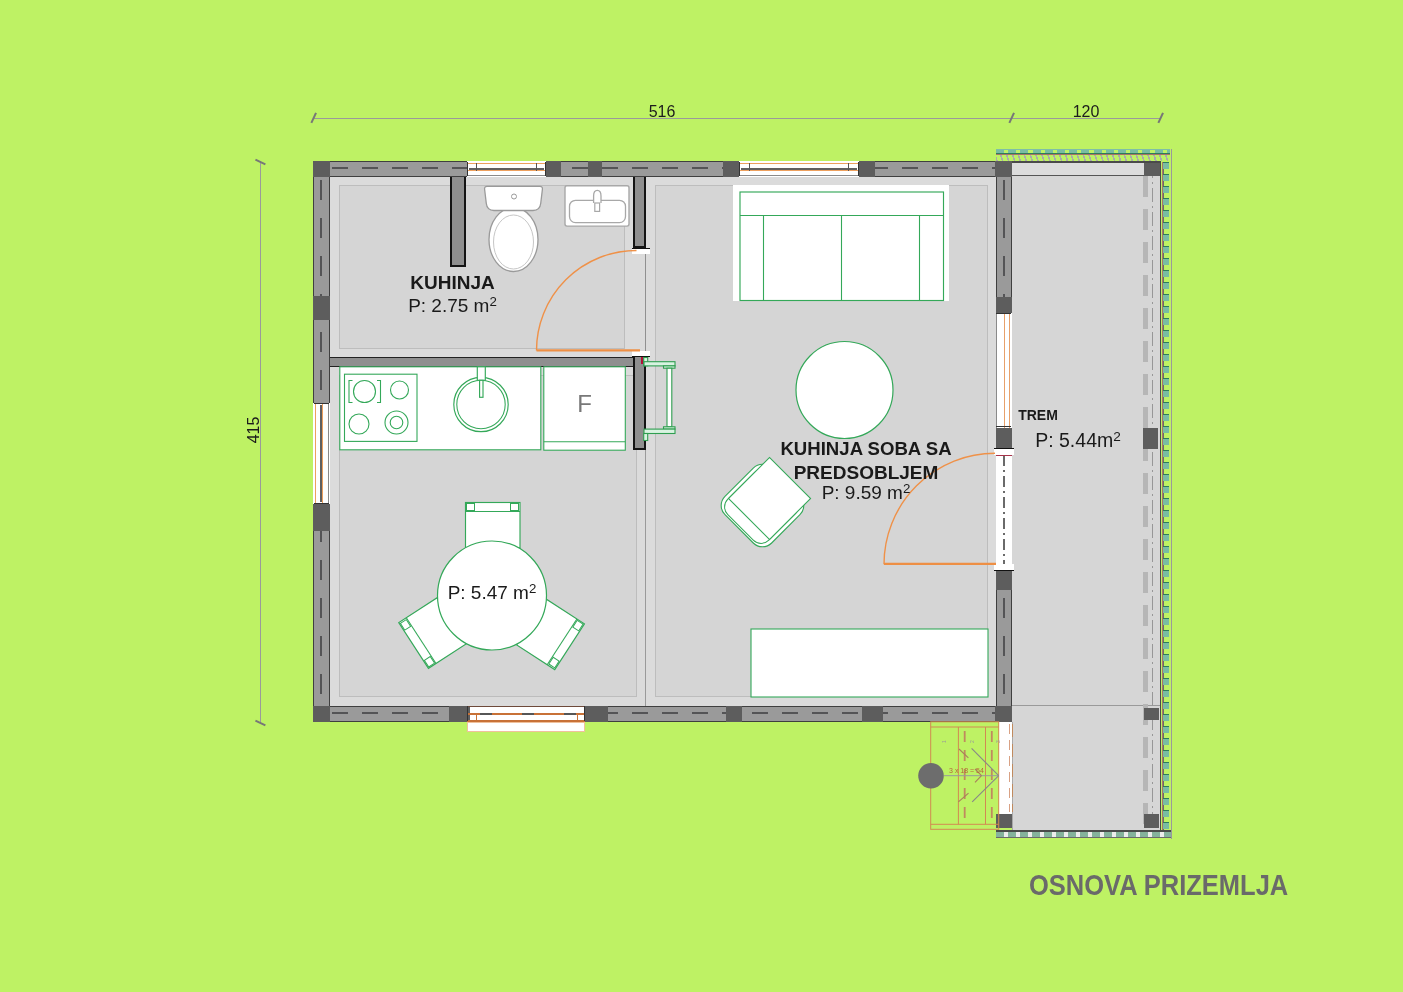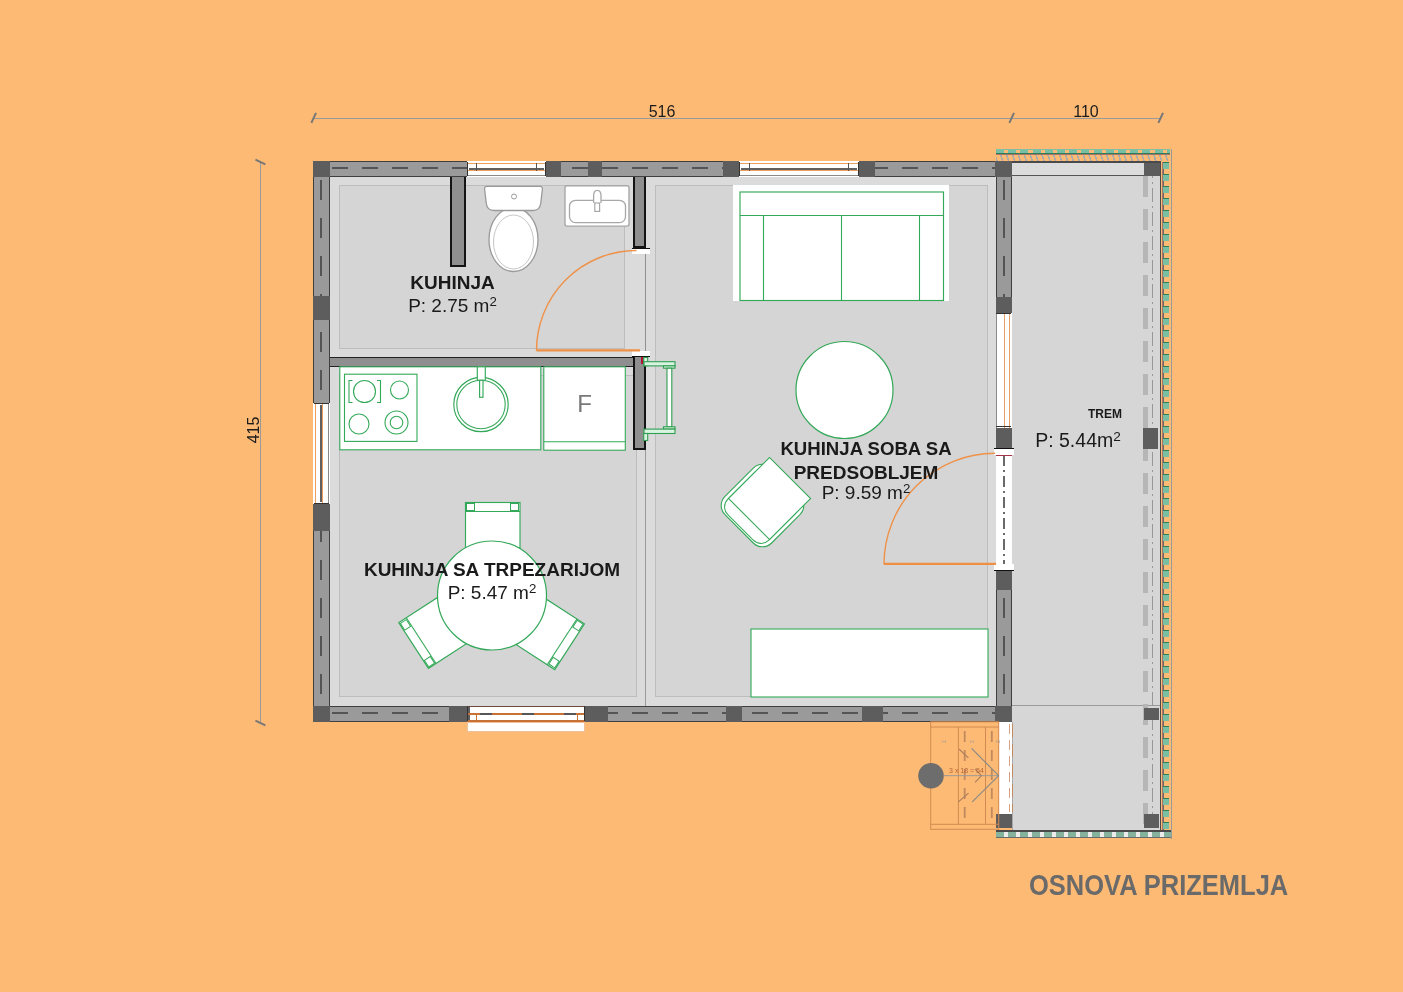--- a/index.html
+++ b/index.html
@@ -3,7 +3,7 @@
 <meta charset="utf-8">
 <style>
 html,body{margin:0;padding:0;background:#fff;}
-#page{position:relative;width:1403px;height:992px;background:#fdba74;overflow:hidden;
+#page{position:relative;width:1403px;height:992px;background:#bef264;overflow:hidden;
   font-family:"Liberation Sans",sans-serif;}
 .a{position:absolute;}
 .wall{position:absolute;background:#9a9a9a;}

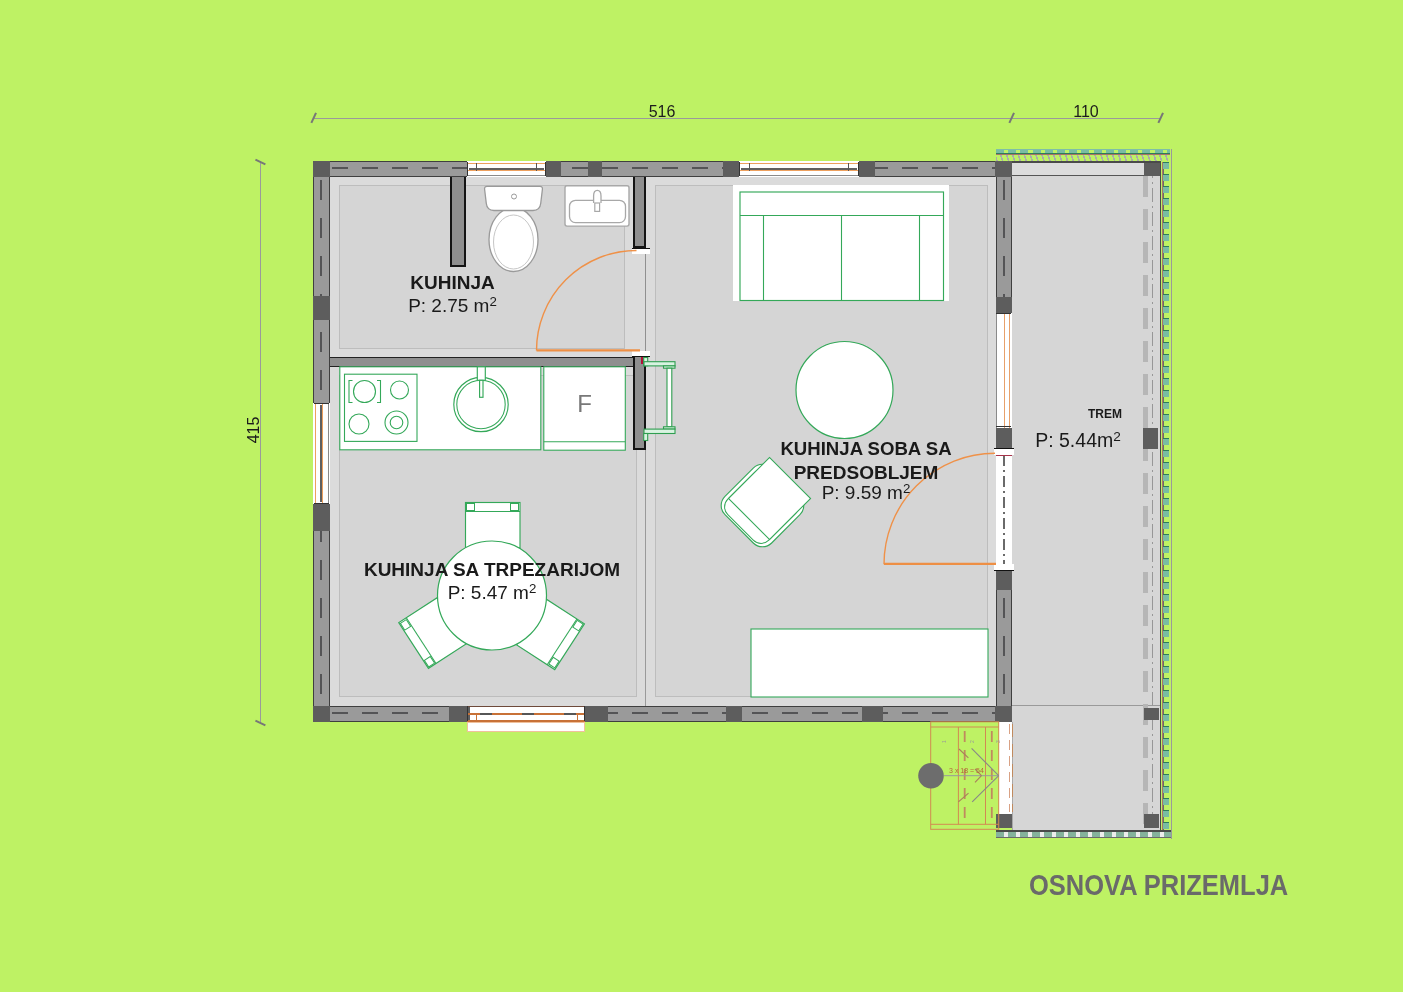--- a/index.html
+++ b/index.html
@@ -28,7 +28,7 @@
 <div class="tick" style="left:255px;top:160.5px;transform:rotate(25deg);"></div>
 <div class="tick" style="left:255px;top:721.5px;transform:rotate(25deg);"></div>
 <div class="dimtxt" style="left:662px;top:102.5px;">516</div>
-<div class="dimtxt" style="left:1086px;top:102.5px;">110</div>
+<div class="dimtxt" style="left:1086px;top:102.5px;">120</div>
 <div class="dimtxt" style="left:254px;top:429.5px;transform:translate(-50%,-50%) rotate(-90deg);">415</div>
 
 <div class="a" style="left:1011.5px;top:163px;width:148.5px;height:12.7px;background:#dcdcdc;"></div>

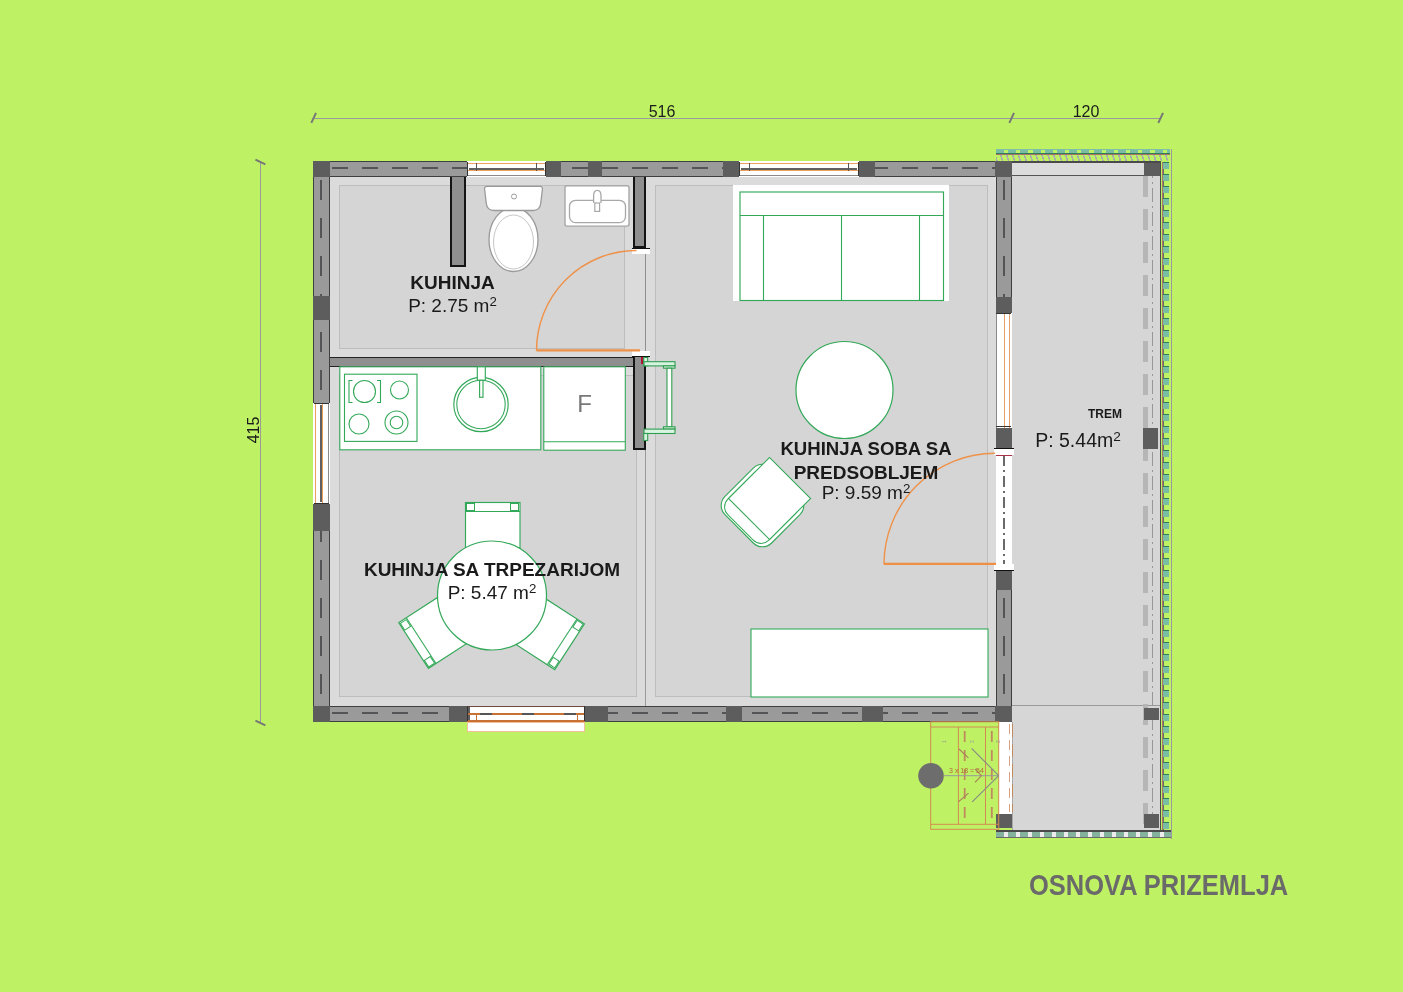--- a/index.html
+++ b/index.html
@@ -280,7 +280,7 @@
 <div class="lbl" style="left:866px;top:438px;font-size:18.6px;">KUHINJA SOBA SA</div>
 <div class="lbl" style="left:866px;top:461.5px;">PREDSOBLJEM</div>
 <div class="sub" style="left:866px;top:481.5px;">P: 9.59 m<sup>2</sup></div>
-<div class="lbl" style="left:1105px;top:406.5px;font-size:12px;">TREM</div>
+<div class="lbl" style="left:1038px;top:406.5px;font-size:14px;">TREM</div>
 <div class="sub" style="left:1078px;top:429px;font-size:19.5px;">P: 5.44m<sup>2</sup></div>
 <div class="a" style="left:1029px;top:867.5px;font-size:30px;font-weight:bold;color:#6a6a6a;white-space:nowrap;transform:scaleX(0.85);transform-origin:0 0;">OSNOVA PRIZEMLJA</div>
 

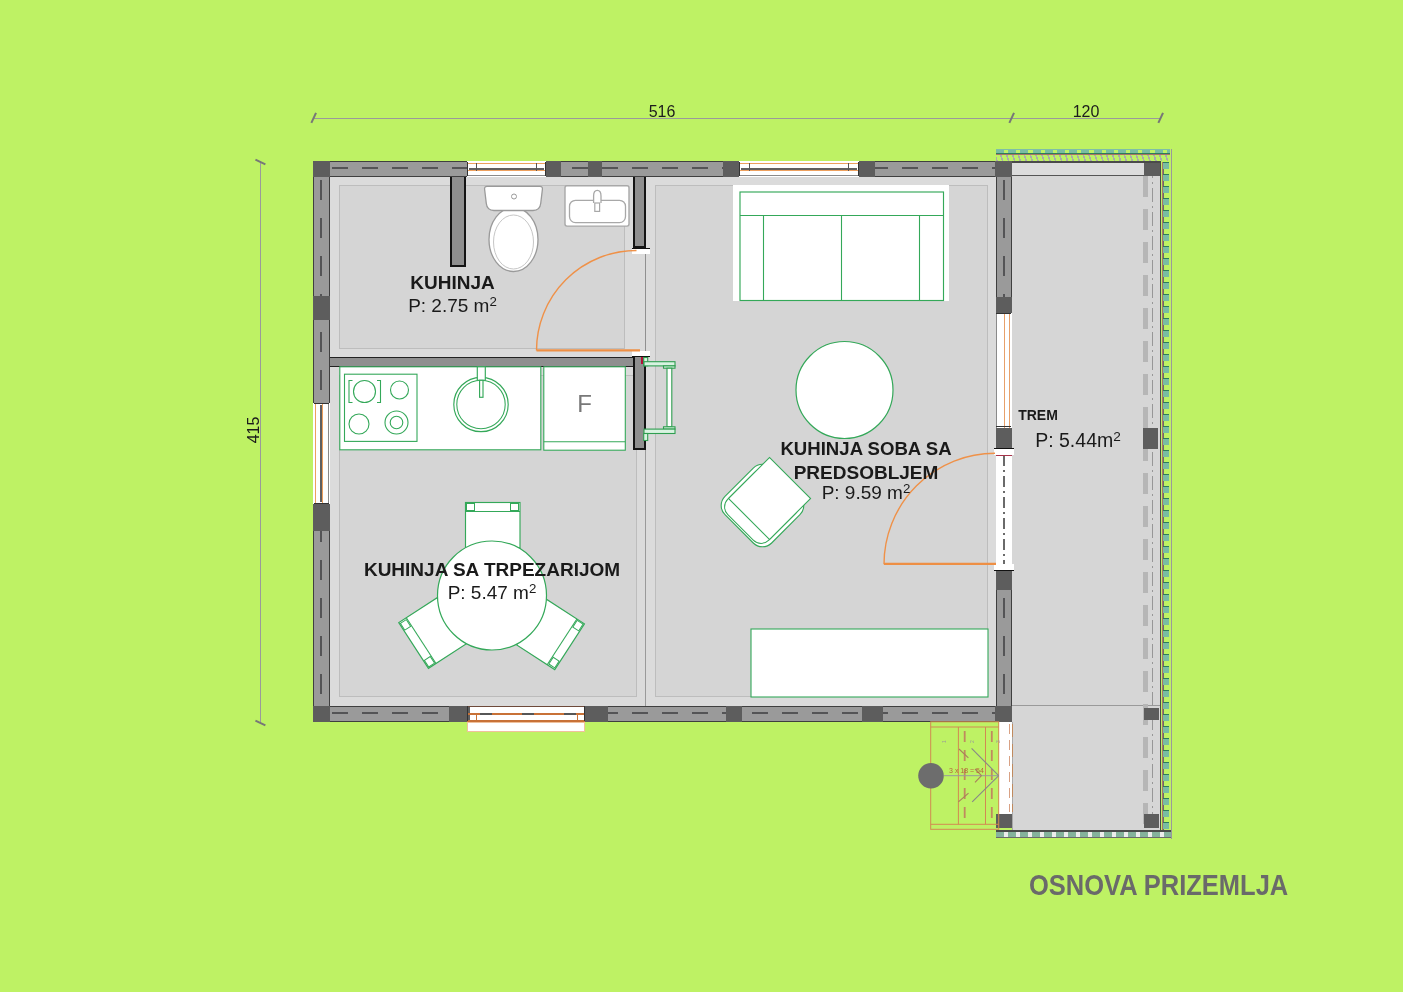--- a/index.html
+++ b/index.html
@@ -275,7 +275,6 @@
 
 <div class="lbl" style="left:452.5px;top:272px;">KUHINJA</div>
 <div class="sub" style="left:452.5px;top:295px;">P: 2.75 m<sup>2</sup></div>
-<div class="lbl" style="left:492px;top:558.5px;">KUHINJA SA TRPEZARIJOM</div>
 <div class="sub" style="left:492px;top:581.5px;">P: 5.47 m<sup>2</sup></div>
 <div class="lbl" style="left:866px;top:438px;font-size:18.6px;">KUHINJA SOBA SA</div>
 <div class="lbl" style="left:866px;top:461.5px;">PREDSOBLJEM</div>

